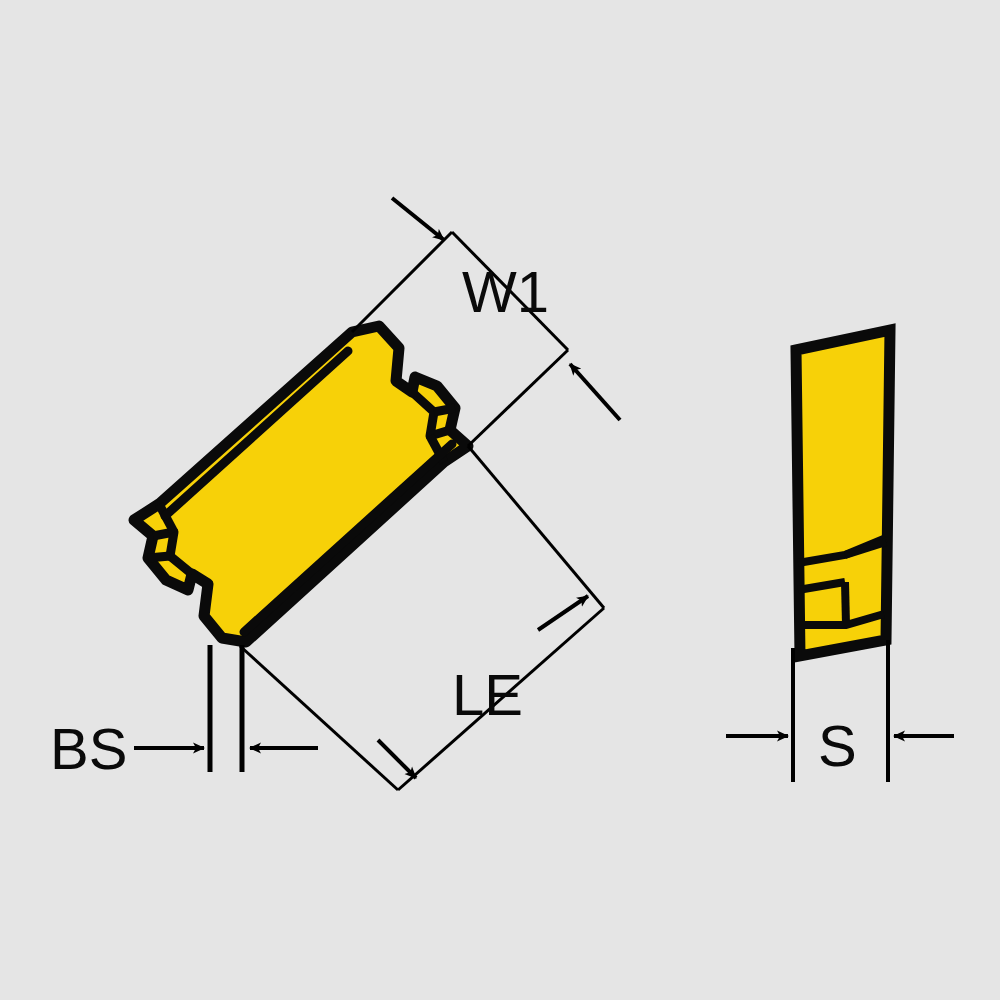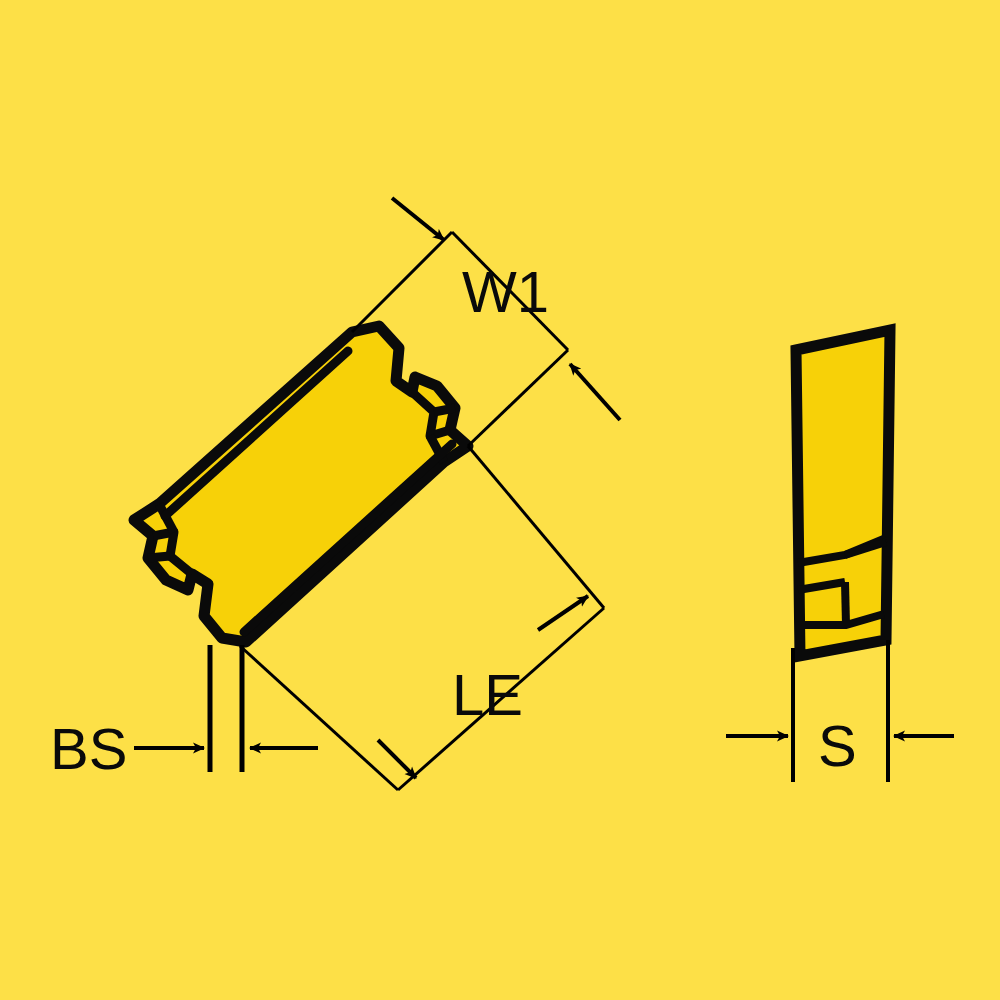--- a/index.html
+++ b/index.html
@@ -18,7 +18,7 @@
     position: relative;
     width: 1000px;
     height: 1000px;
-    background: #fde047;
+    background: #e5e5e5;
   }
   #drawing {
     position: absolute;

